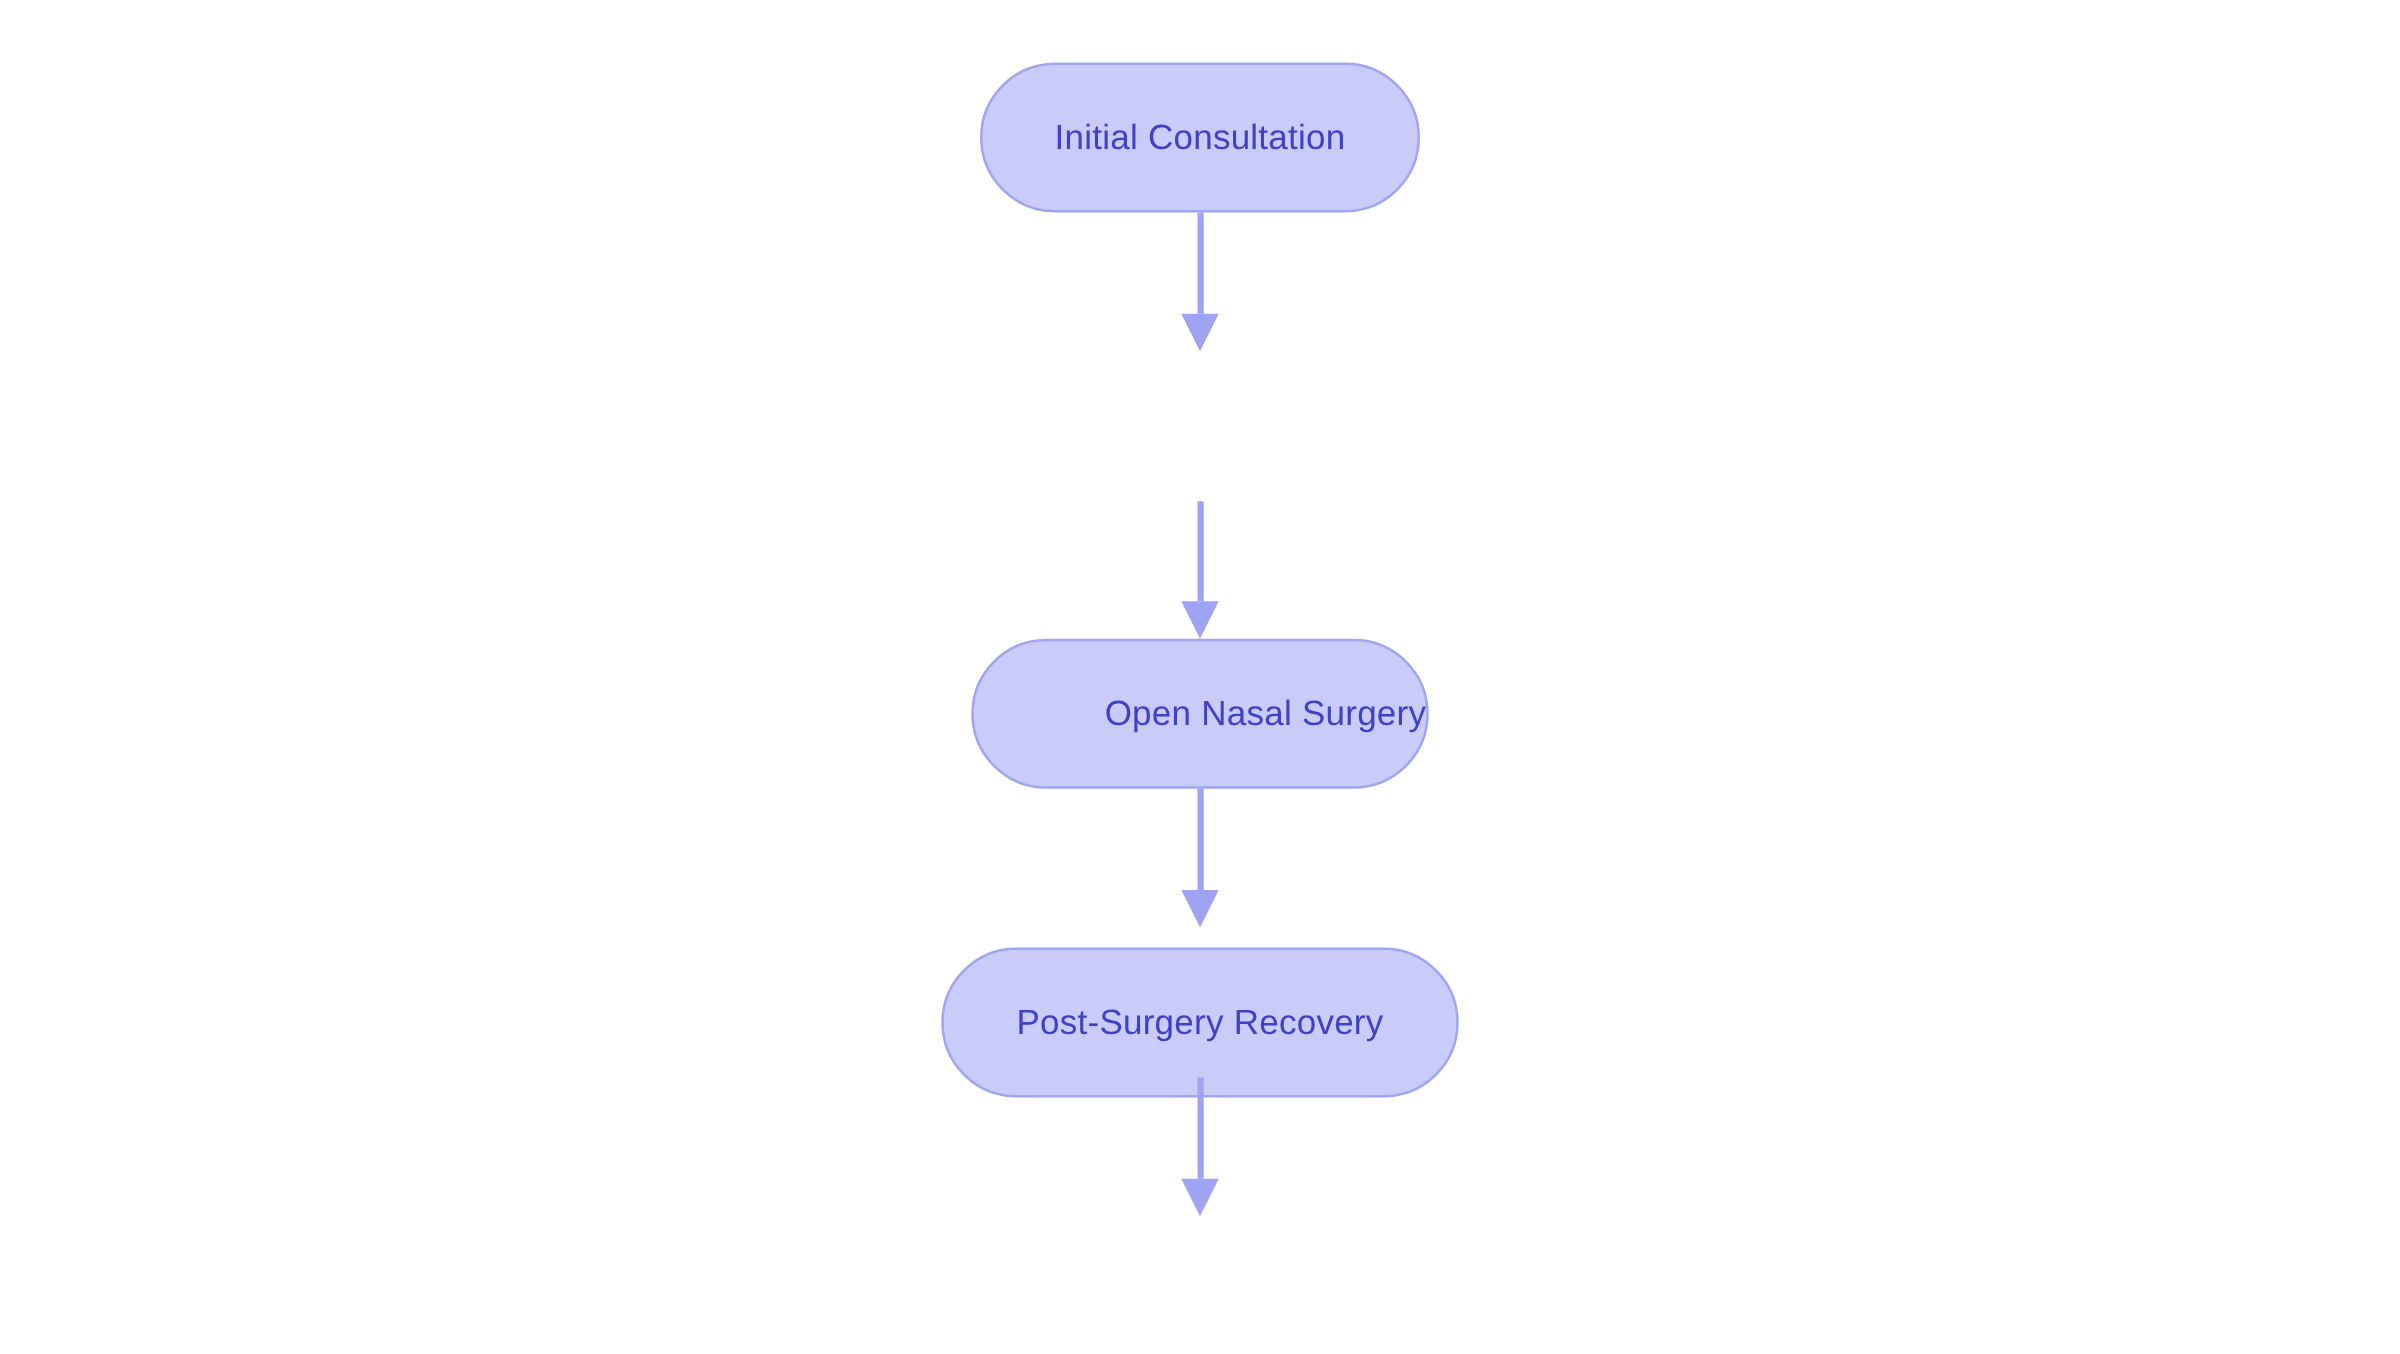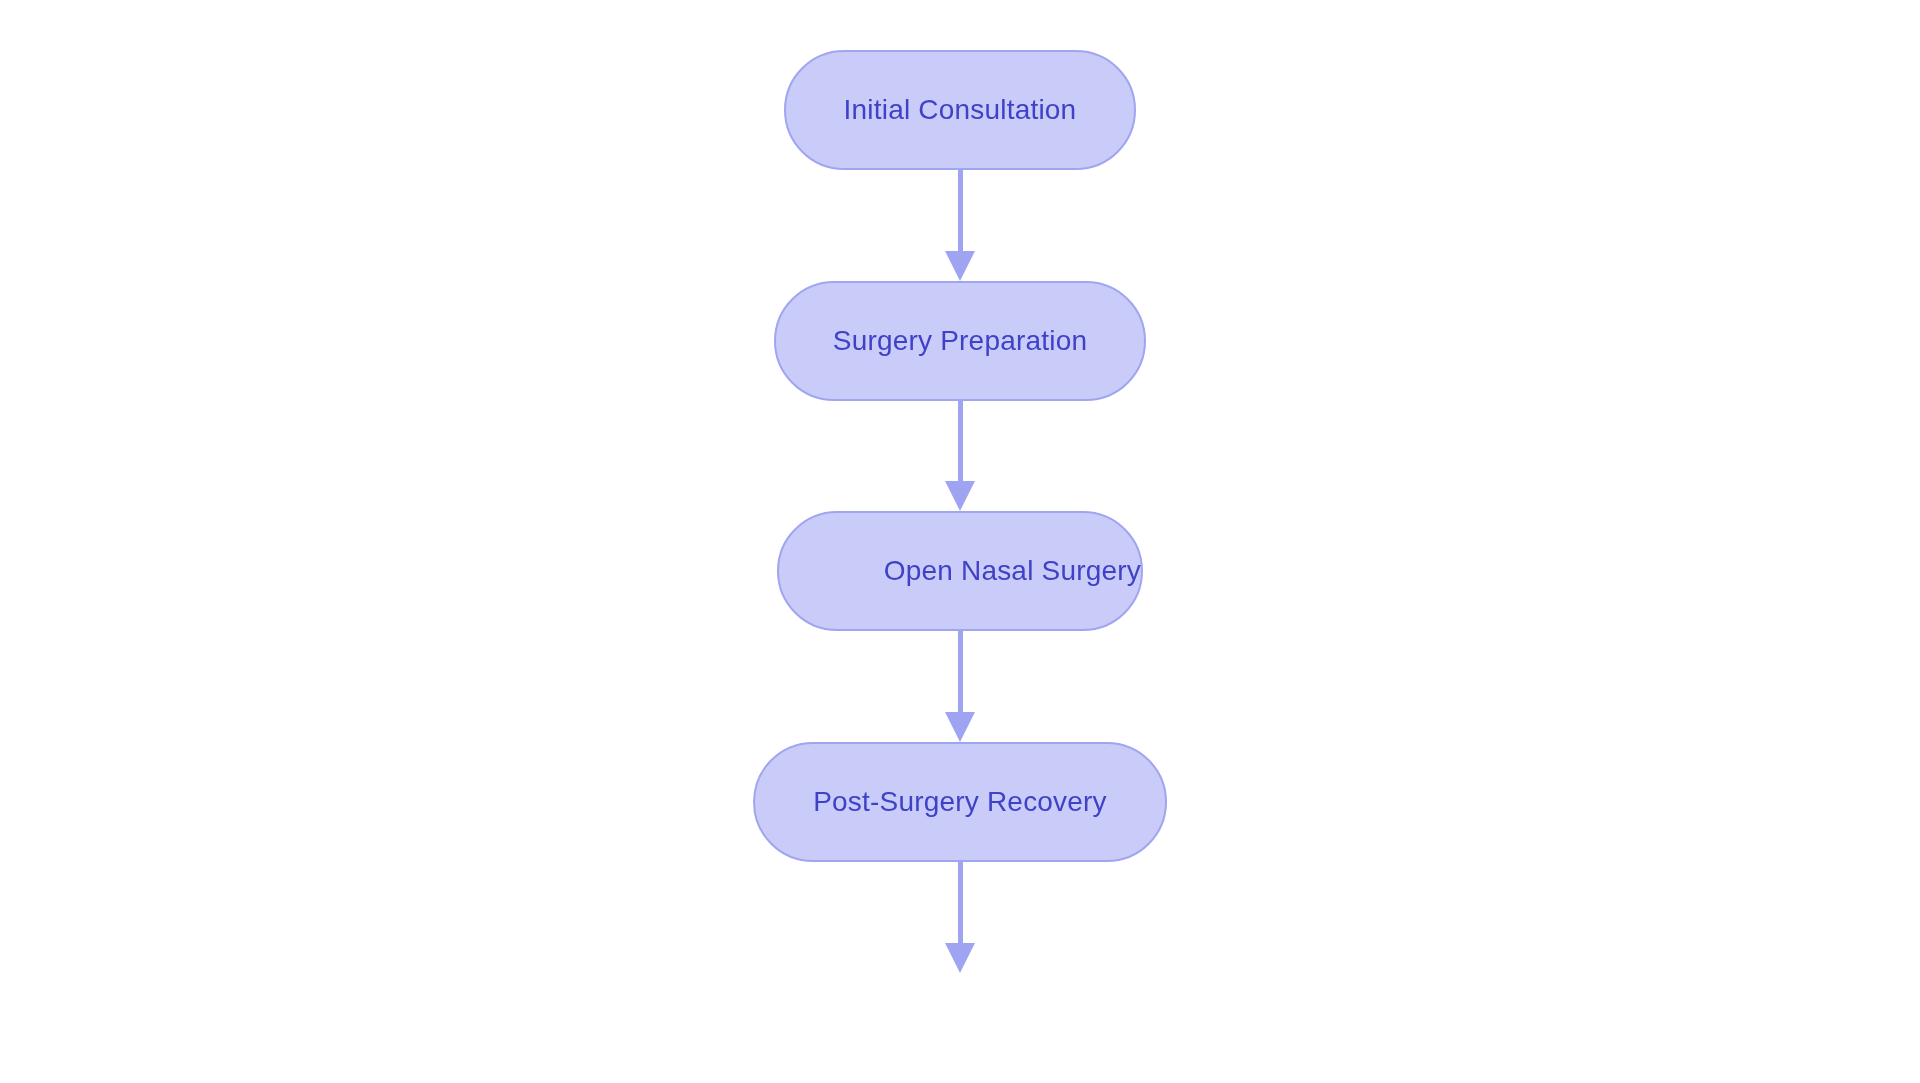--- a/index.html
+++ b/index.html
@@ -81,9 +81,6 @@
     <div class="arrow-head"></div>
   </div>
 
-  <div class="node n1">
-    <span class="node-label">Surgery Preparation</span>
-  </div>
 
   <div class="arrow a1">
     <div class="arrow-line"></div>

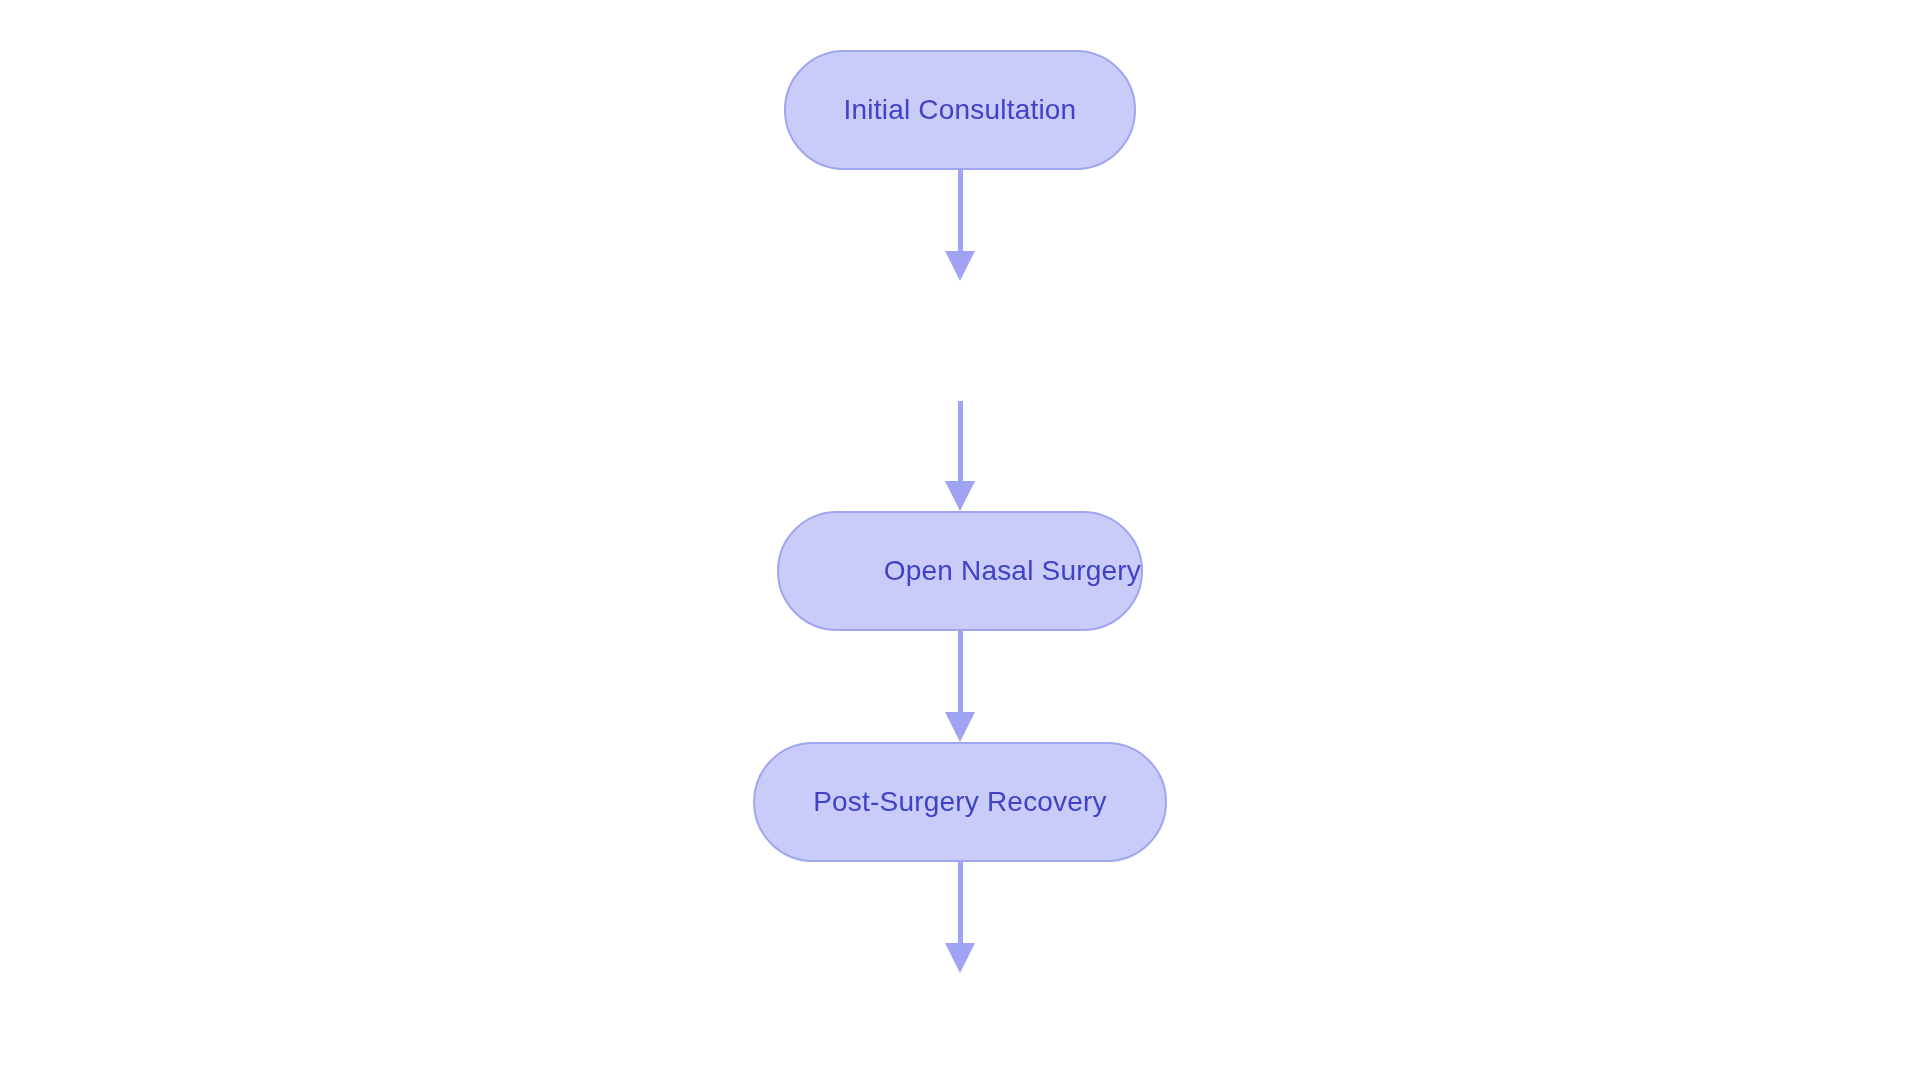--- a/index.html
+++ b/index.html
@@ -33,7 +33,7 @@
   .n0 { left: 784px; top: 18px;  width: 352px; }
   .n1 { left: 774px; top: 249px; width: 372px; }
   .n2 { left: 777px; top: 479px; width: 366px; justify-content: flex-end; }
-  .n3 { left: 753px; top: 710px; width: 414px; }
+  .n3 { left: 753px; top: 726px; width: 414px; }
   .n4 { left: 735px; top: 941px; width: 450px; }
   .node-label {
     font-size: 28px;

